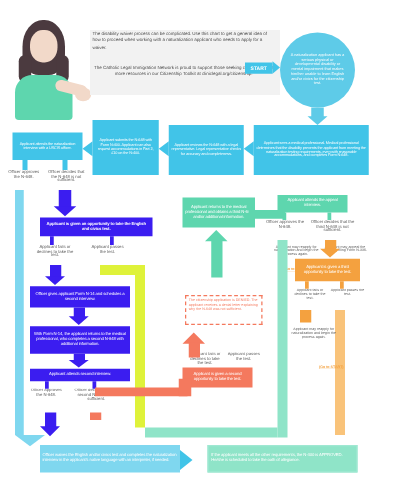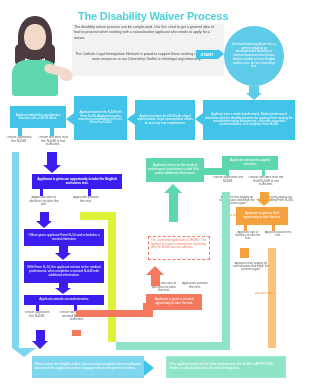--- a/index.html
+++ b/index.html
@@ -46,7 +46,6 @@
   <div class="abs fig-arm" style="left:44px;top:66px;width:26px;height:9px;transform:rotate(14deg);"></div>
   <div class="abs fig-arm" style="left:60px;top:70px;width:13px;height:11px;border-radius:50%;"></div>
 
-  <div class="abs title" style="left:78px;top:10px;width:180px;">The Disability Waiver Process</div>
   <div class="abs introbg" style="left:72px;top:24px;width:152px;height:52px;"></div>
   <div class="abs intro" style="left:74px;top:25px;width:146px;">The disability waiver process can be complicated. Use this chart to get a general idea of how to proceed when working with a naturalization applicant who needs to apply for a waiver.</div>
   <div class="abs intro" style="left:74px;top:52px;width:146px;text-align:center;">The Catholic Legal Immigration Network is proud to support those seeking citizenship. Get more resources in our Citizenship Toolkit at cliniclegal.org/citizenship.</div>

